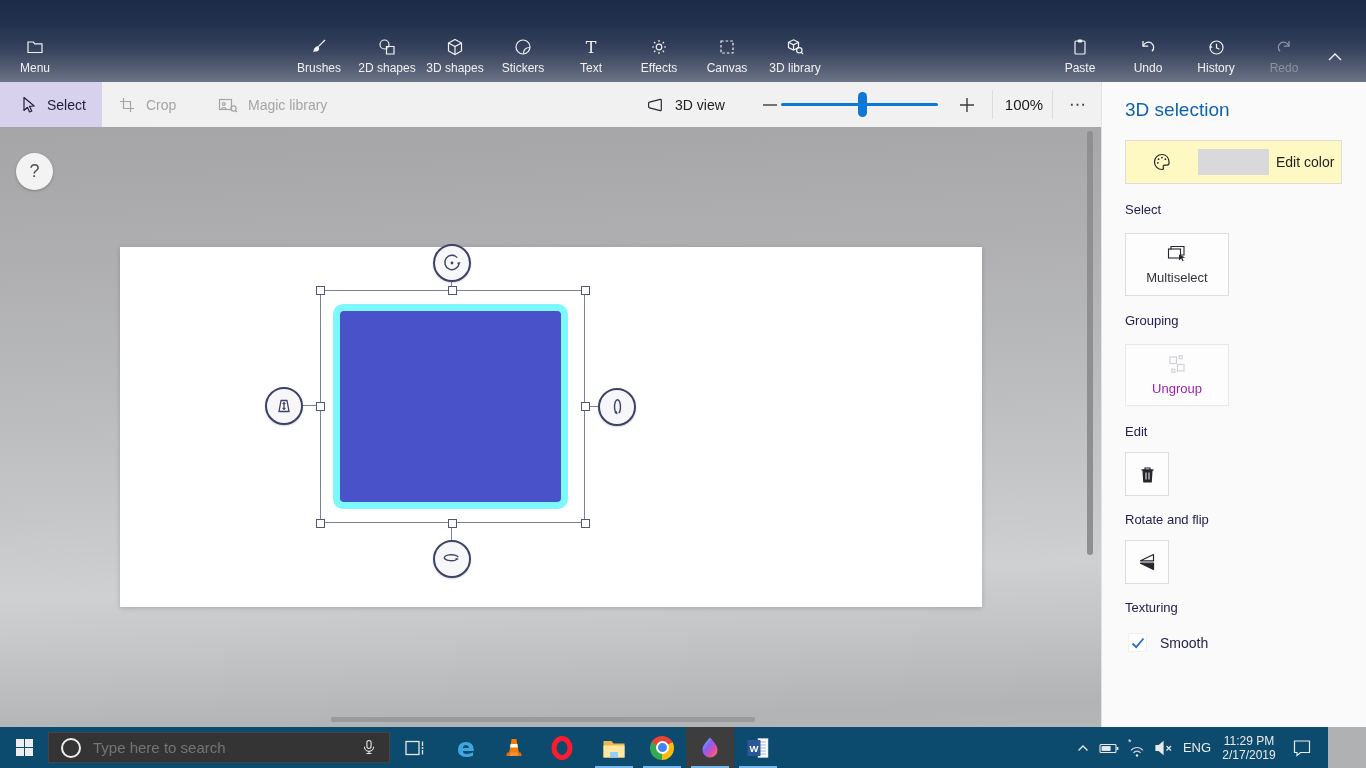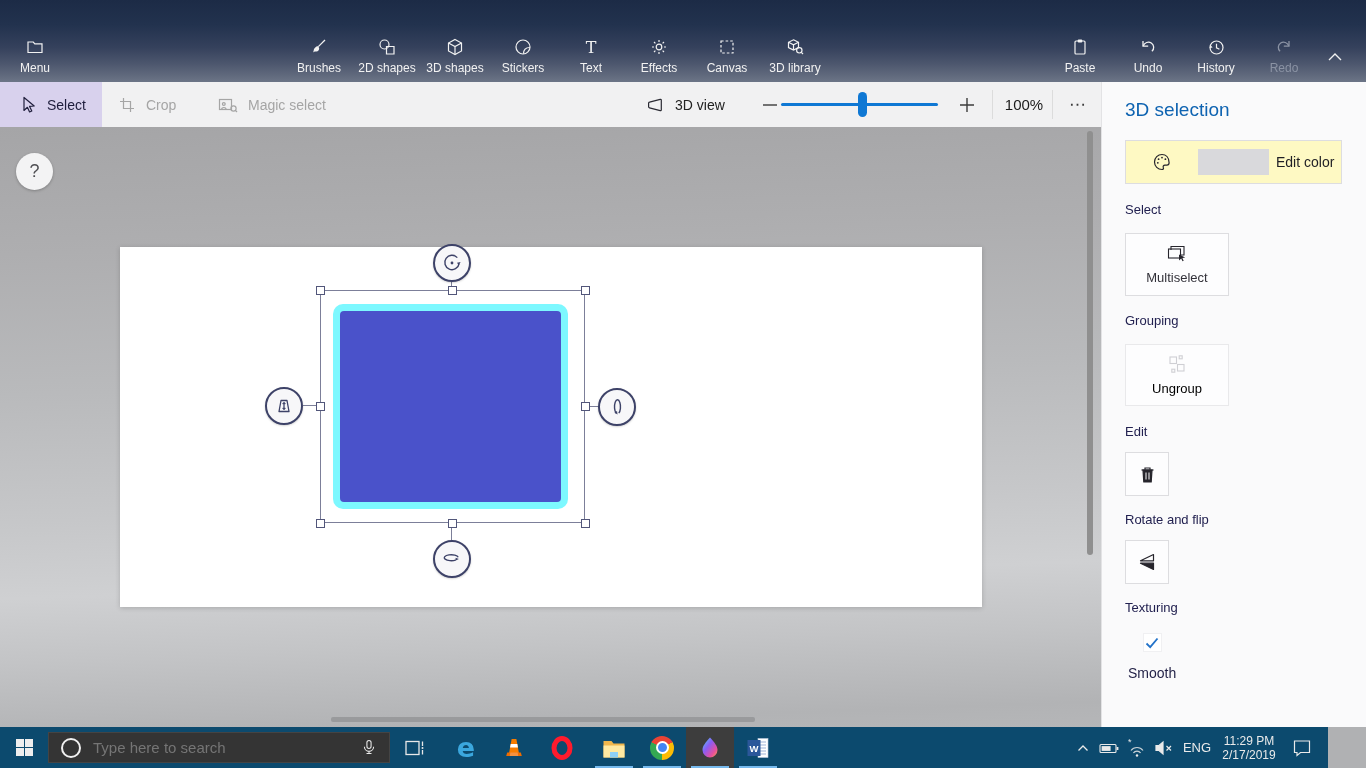--- a/index.html
+++ b/index.html
@@ -227,7 +227,7 @@
           <circle cx="15.5" cy="12.5" r="2.6"></circle>
           <path d="M17.4,14.4 L19,16"></path>
         </svg>
-      <span>Magic select</span>
+      <span>Magic library</span>
     </div>
 
     <div class="t2-item" style="left:645px;">

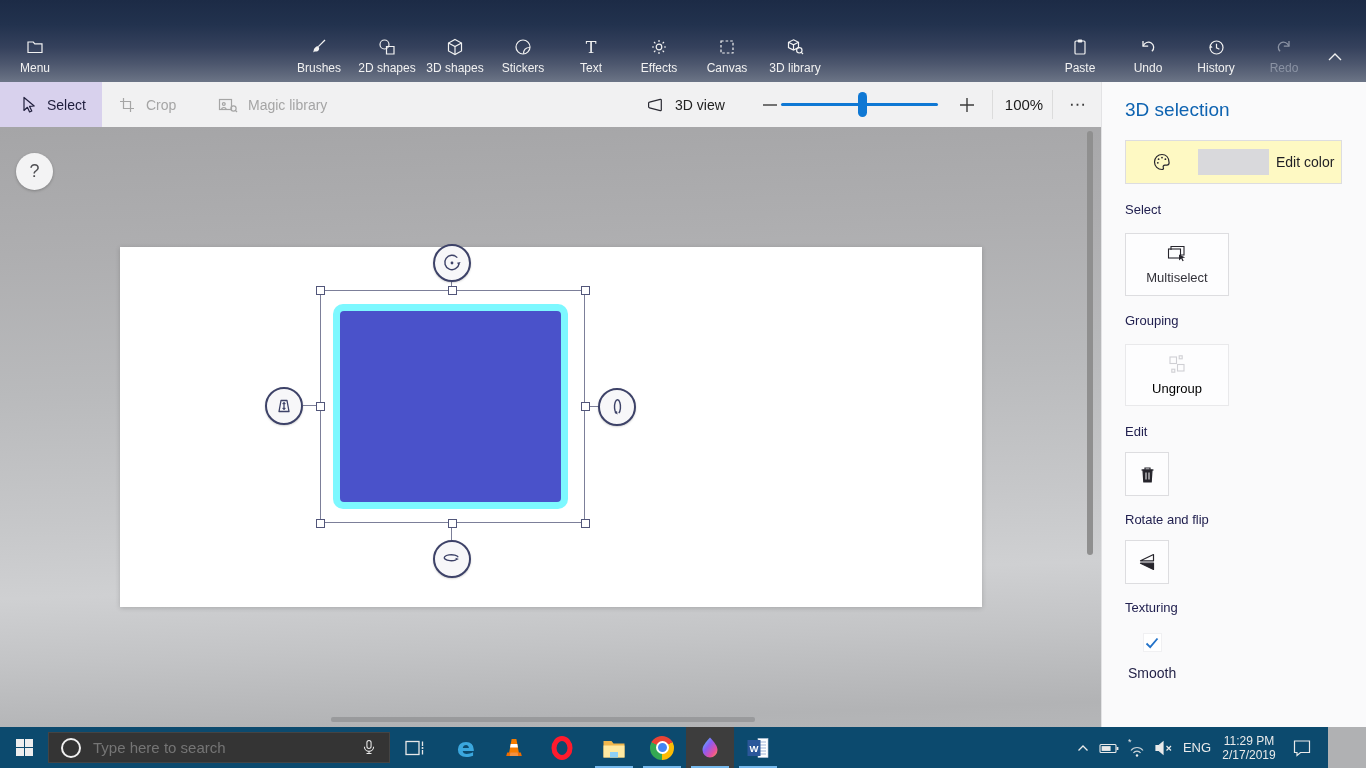--- a/index.html
+++ b/index.html
@@ -55,7 +55,7 @@
   .pbtn { position:absolute; background:#fdfdfe; border:1px solid #dddde0; color:#26252c; display:flex; flex-direction:column; align-items:center; justify-content:center; gap:7px; }
   .pbtn span { font-size:13px; color:#33323a; }
   .pbtn.disabled { border-color:#e9e9eb; color:#cfcfd4; }
-  .pbtn.disabled span { color:#000000;text-align:right; }
+  .pbtn.disabled span { color:#a21caf;text-align:right; }
   .editcolor-btn { position:absolute; left:23px; top:58px; width:217px; height:44px; background:#fef9c3; border:1px solid #dddde0; display:flex; flex-direction:row; align-items:center; gap:0; }
   .editcolor-btn .ec-icon { width:56px; display:flex; justify-content:center; color:#26252c; }
   .editcolor-btn .ec-sep { width:1px; height:26px; background:#d9d9dc; }

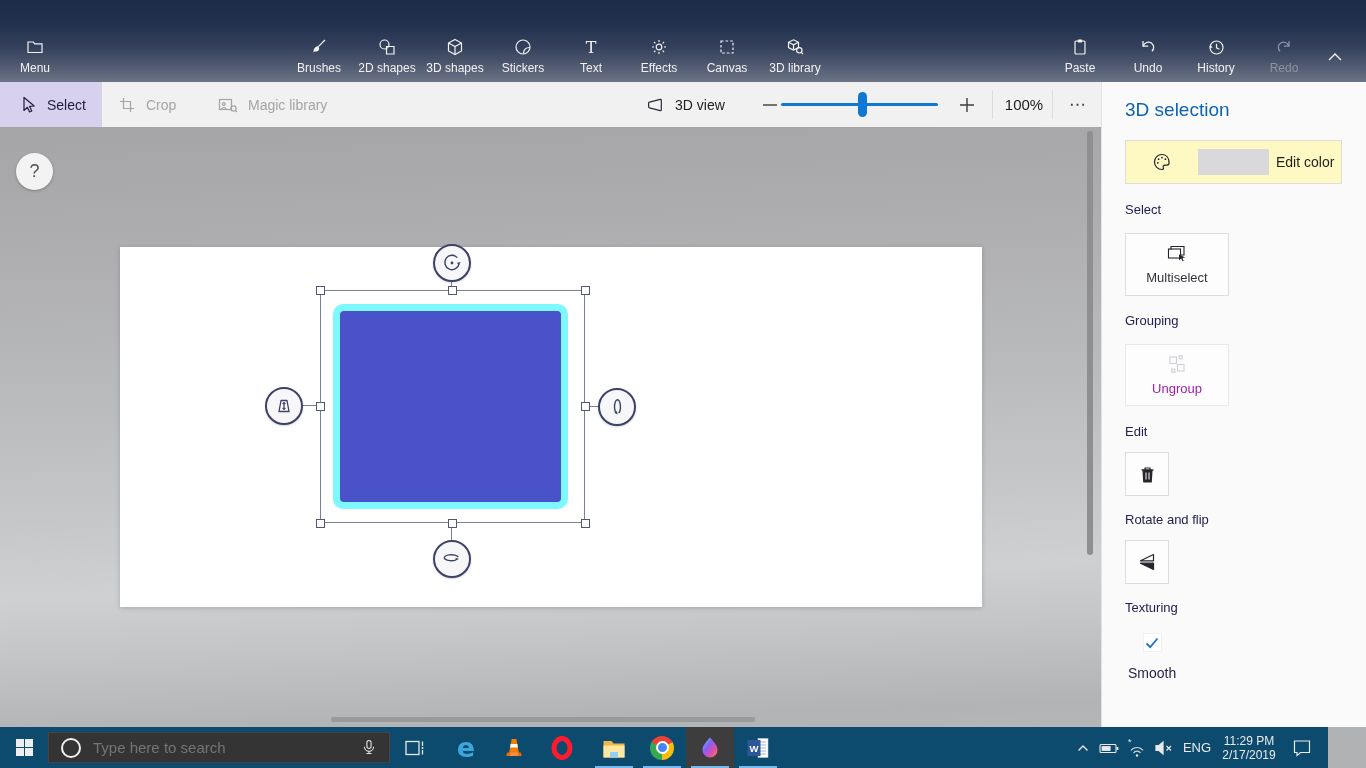--- a/index.html
+++ b/index.html
@@ -62,7 +62,7 @@
   .editcolor-btn span { flex:1; text-align:center; font-size:14px; color:#1f1f24; }
   .sqbtn { width:44px; height:44px; }
   .btnrow { position:absolute; left:23px; width:217px; display:flex; justify-content:space-between; }
-  .check-row { position:absolute; left:26px; top:551px; display:flex; align-items:center; gap:13px;flex-direction:column; }
+  .check-row { position:absolute; left:26px; top:551px; display:flex; align-items:center; gap:13px; }
   .checkbox { width:19px; height:19px; background:#ffffff; border:1px solid #f0f0f2; display:flex; align-items:center; justify-content:center; }
   .check-row span { font-size:14px; color:#201f45; }
 

